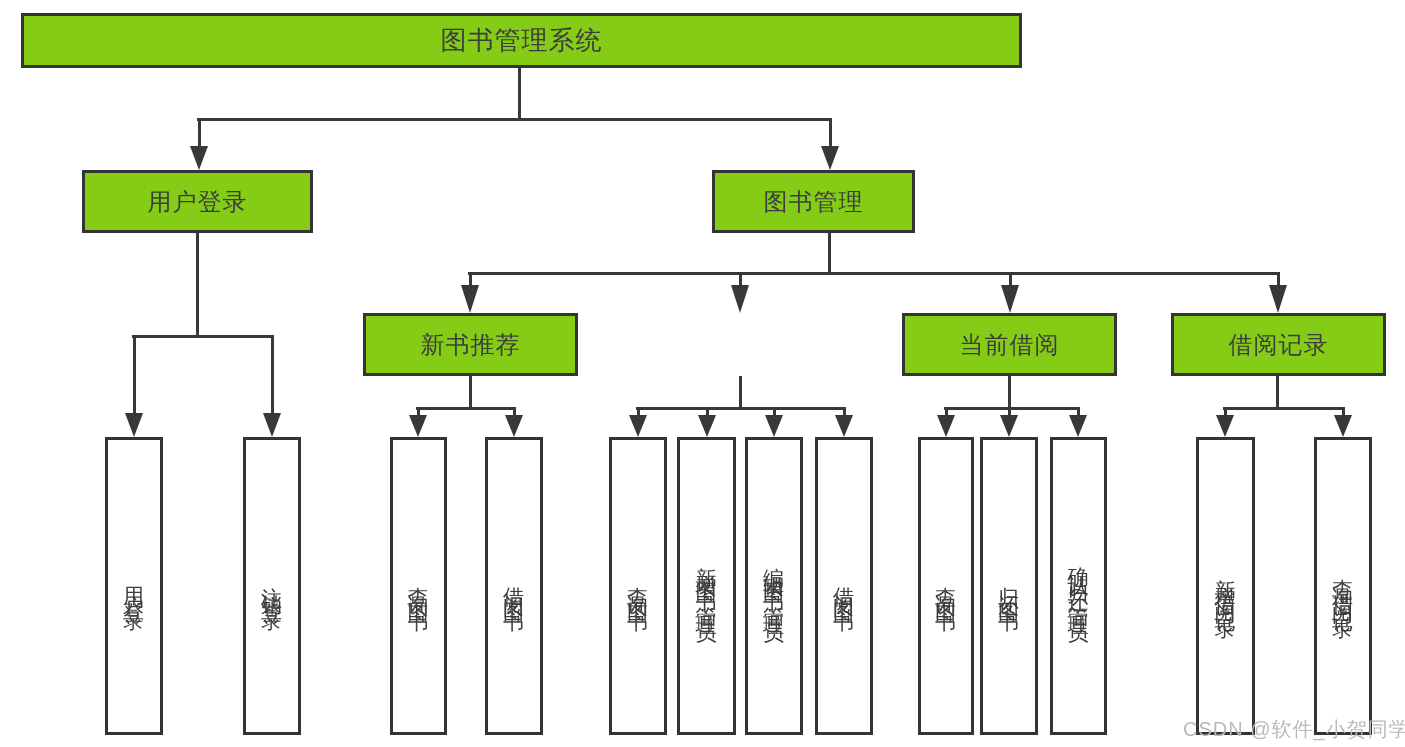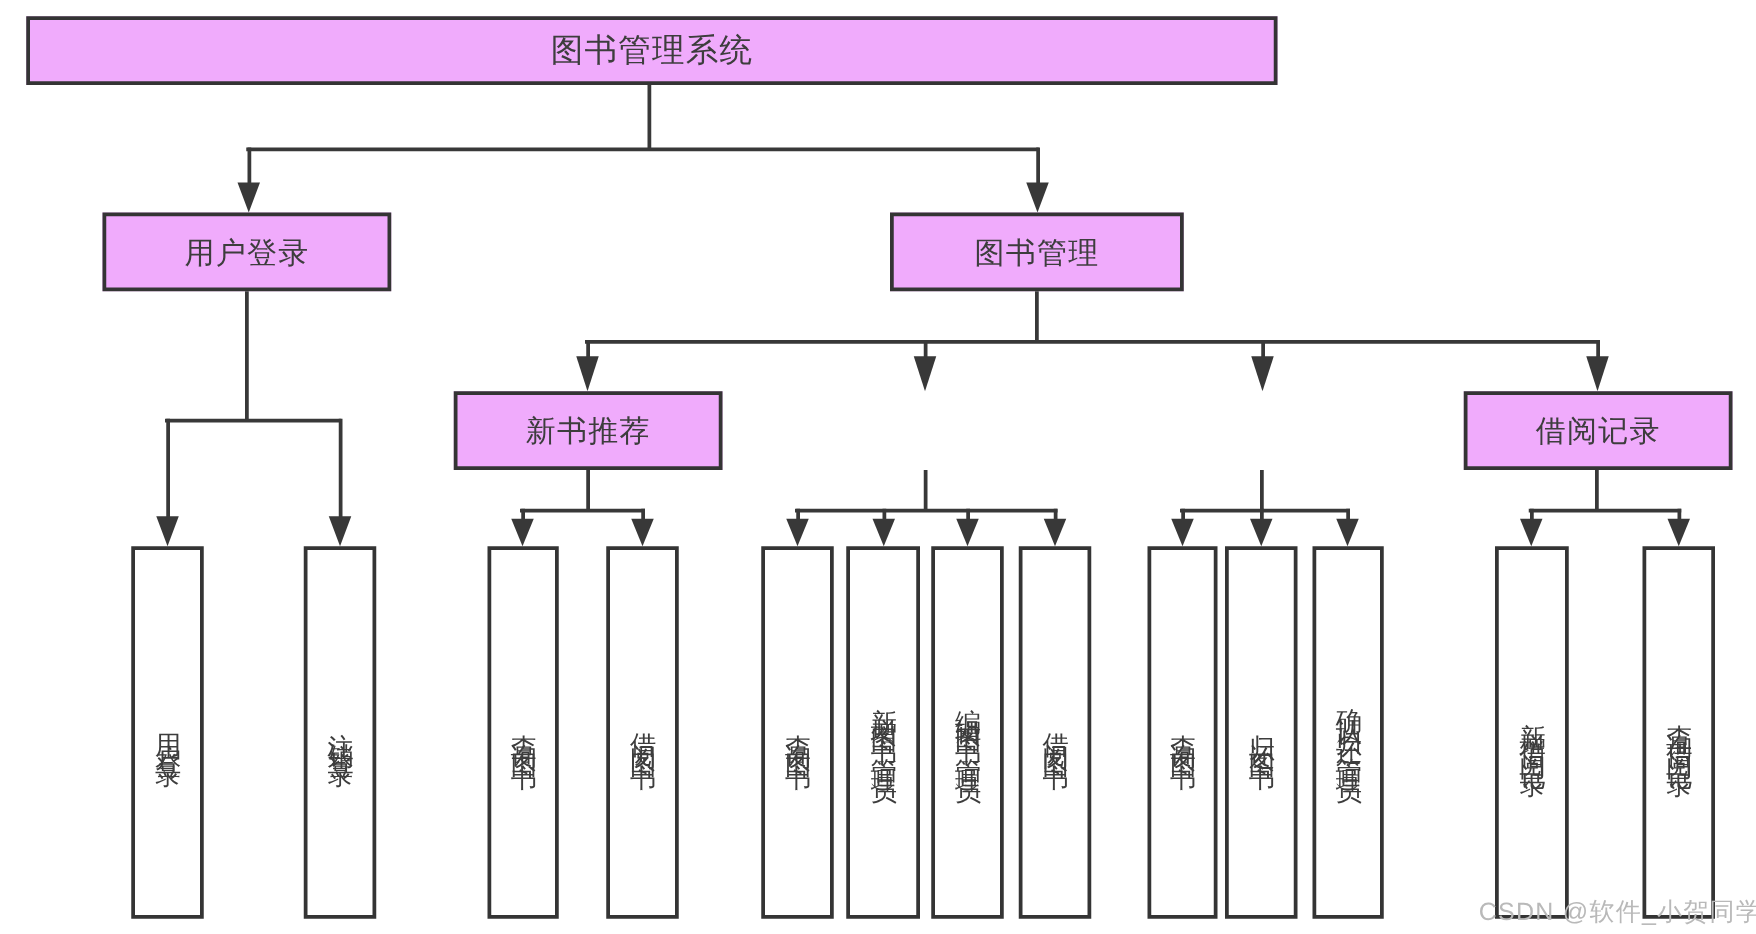--- a/index.html
+++ b/index.html
@@ -9,7 +9,7 @@
   }
   .box {
     position:absolute; box-sizing:border-box;
-    border:3px solid #343434; background:#f0abfc;
+    border:3px solid #343434; background:#84cc16;
     display:flex; align-items:center; justify-content:center;
     color:#3d3d3d; font-size:24px; letter-spacing:1px;
     white-space:nowrap;

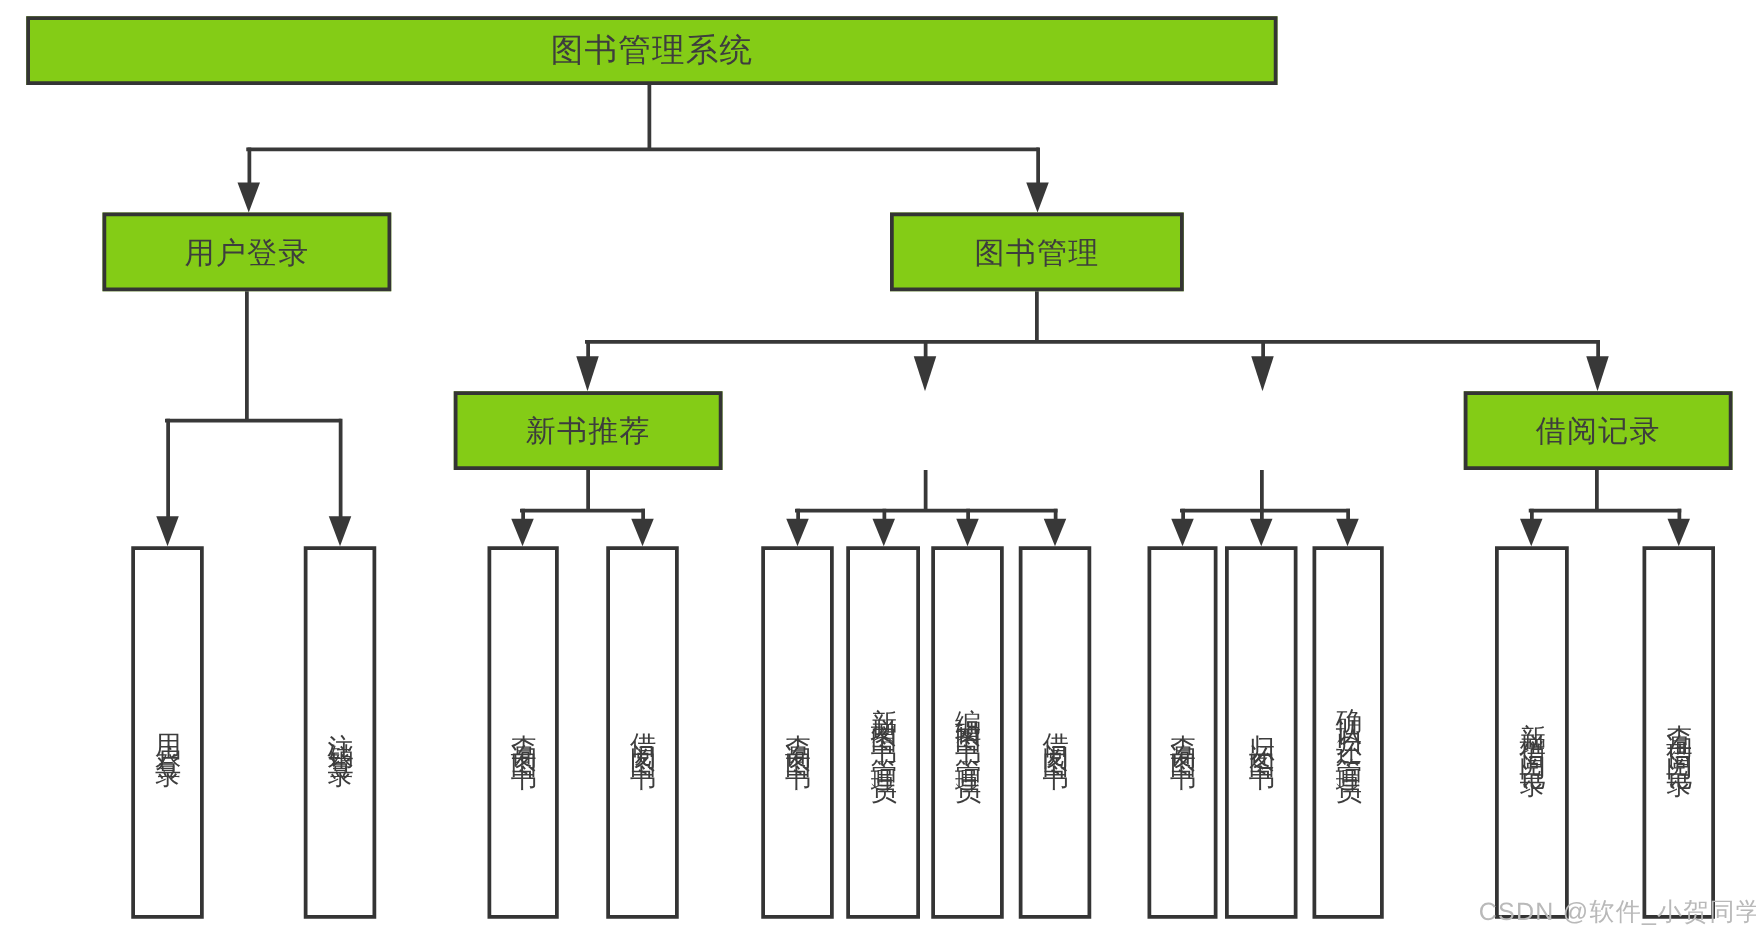--- a/index.html
+++ b/index.html
@@ -42,7 +42,7 @@
   <div class="box root" style="left:21px; top:13px; width:1001px; height:55px;">图书管理系统</div>
 
   <div class="box" style="left:82px; top:170px; width:231px; height:63px;">用户登录</div>
-  <div class="box" style="left:712px; top:170px; width:235px; height:63px;">图书管理</div>
+  <div class="box" style="left:712px; top:170px; width:203px; height:63px;">图书管理</div>
 
   <div class="box" style="left:363px; top:313px; width:215px; height:63px;font-family:Liberation Mono, monospace;">新书推荐</div>
   <div class="box" style="left:1171px; top:313px; width:215px; height:63px;">借阅记录</div>

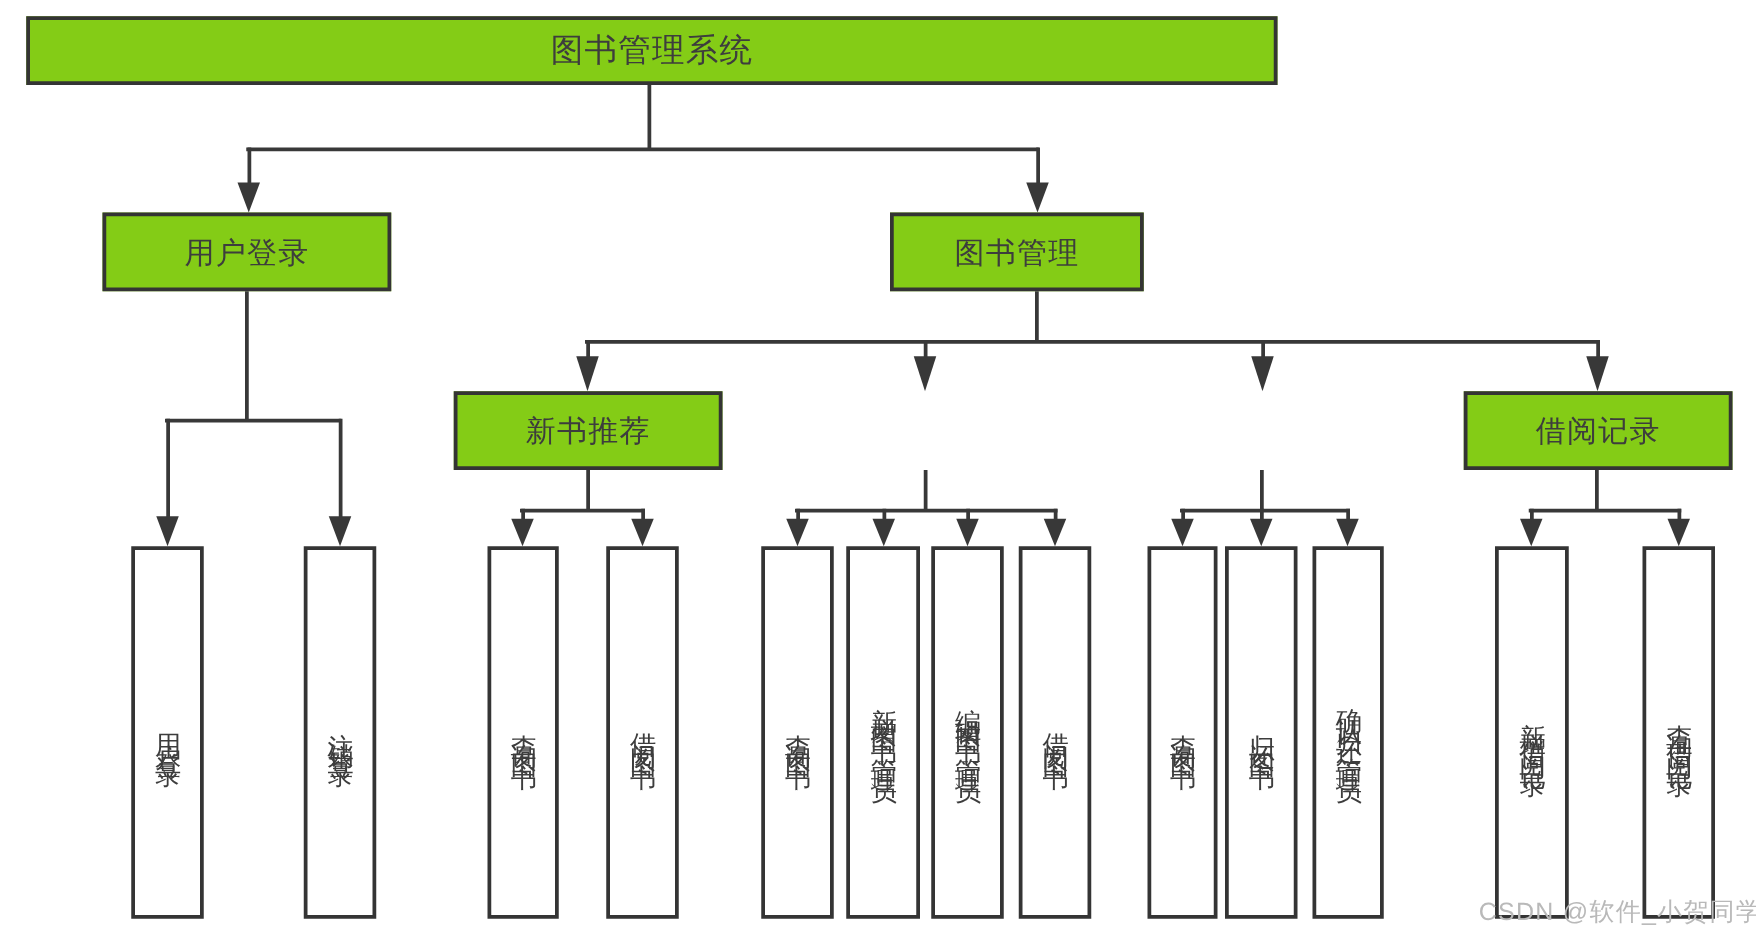--- a/index.html
+++ b/index.html
@@ -45,6 +45,7 @@
   <div class="box" style="left:712px; top:170px; width:203px; height:63px;">图书管理</div>
 
   <div class="box" style="left:363px; top:313px; width:215px; height:63px;font-family:Liberation Mono, monospace;">新书推荐</div>
+  <div class="box" style="left:902px; top:313px; width:215px; height:63px;">当前借阅</div>
   <div class="box" style="left:1171px; top:313px; width:215px; height:63px;">借阅记录</div>
 
   <div class="vbox" style="left:105px; top:437px; width:58px; height:298px;">用户登录</div>

